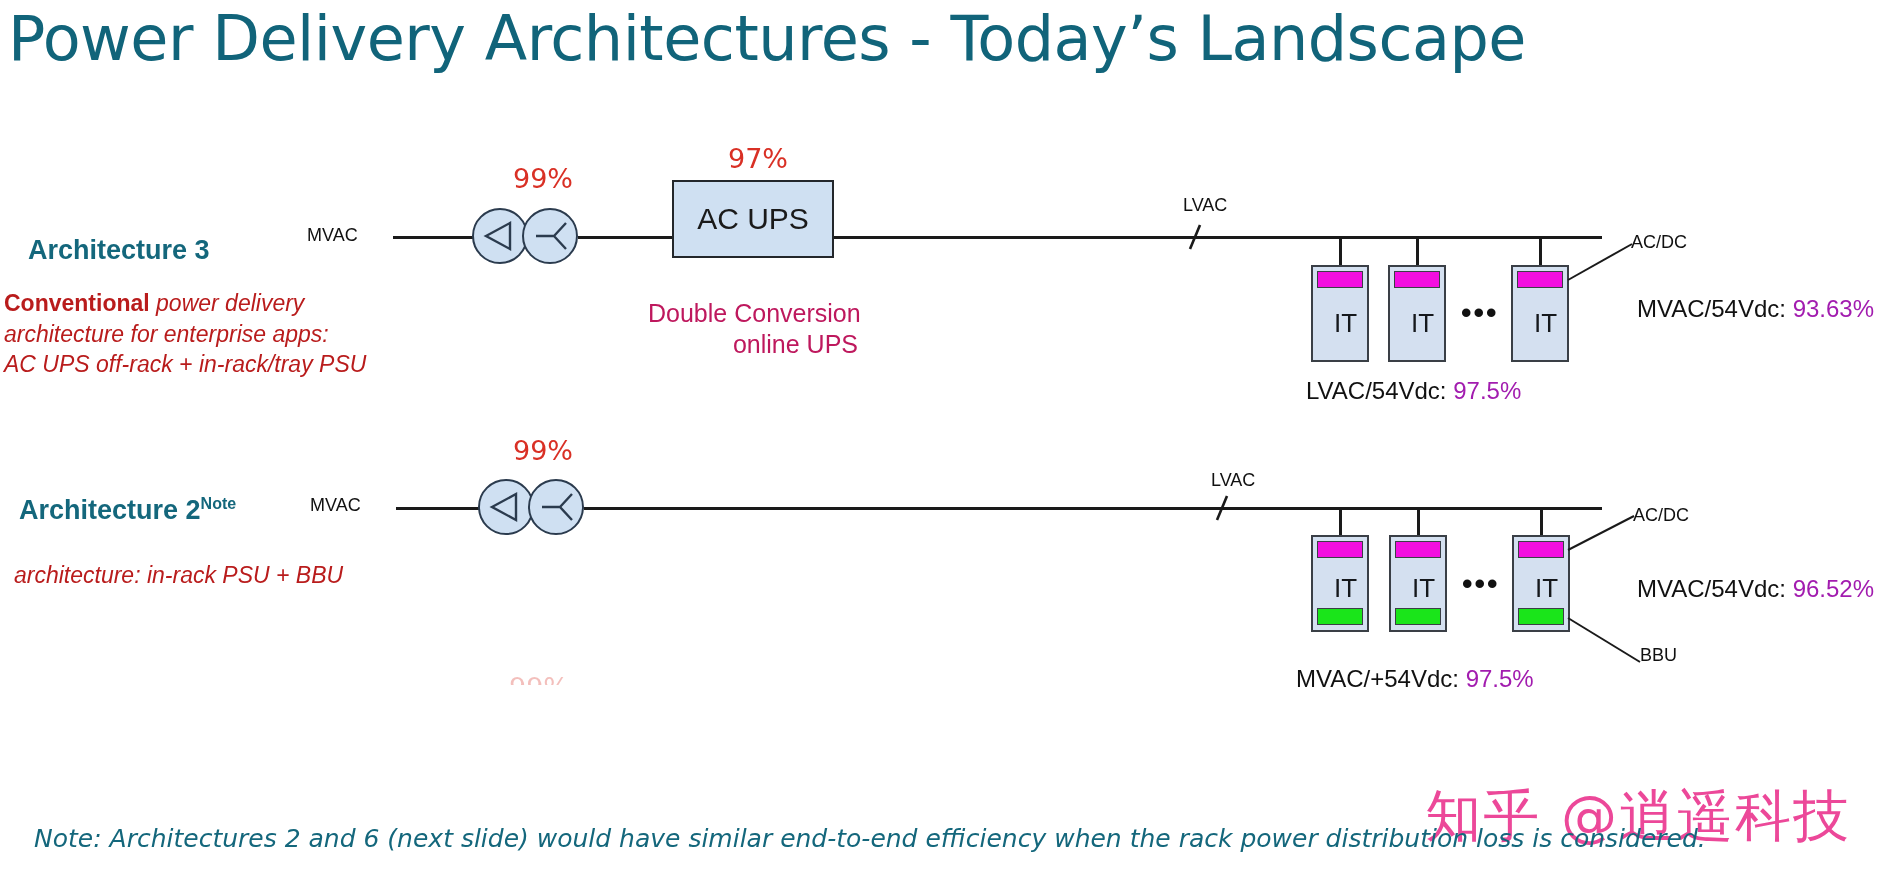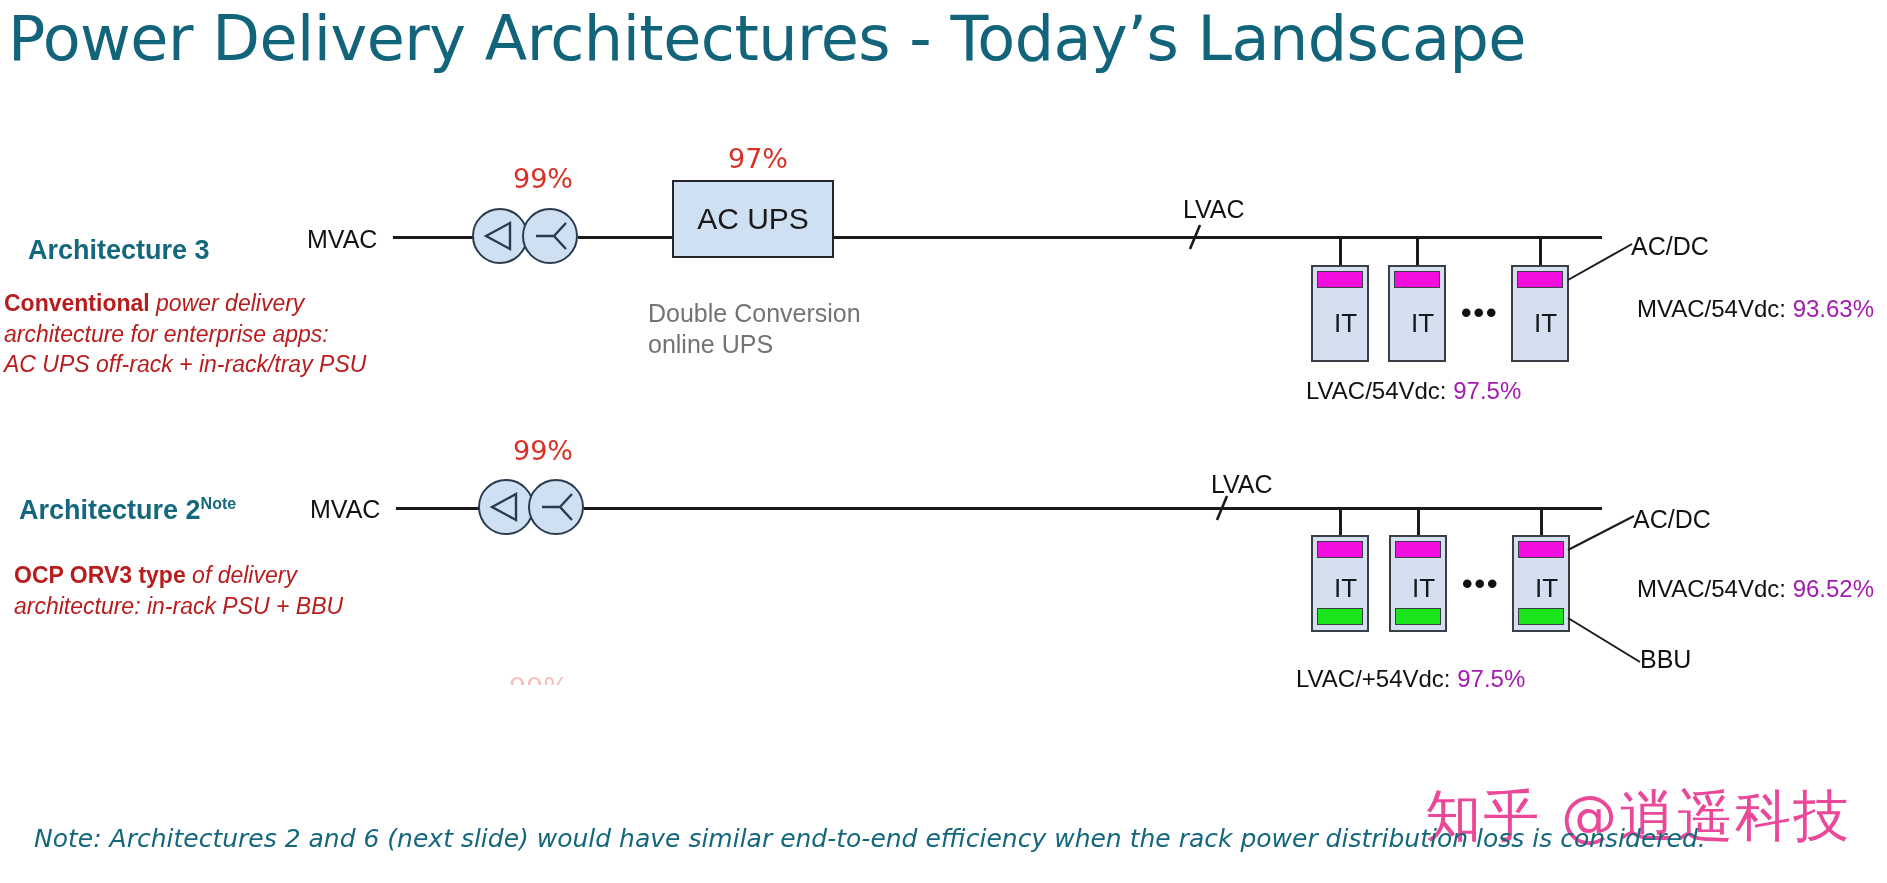--- a/index.html
+++ b/index.html
@@ -64,7 +64,7 @@
 
   .lbl {
     position: absolute;
-    font-size: 25px;
+    font-size: 18px;
     color: #111111;
     white-space: nowrap;
     font-family: "Liberation Sans", sans-serif;

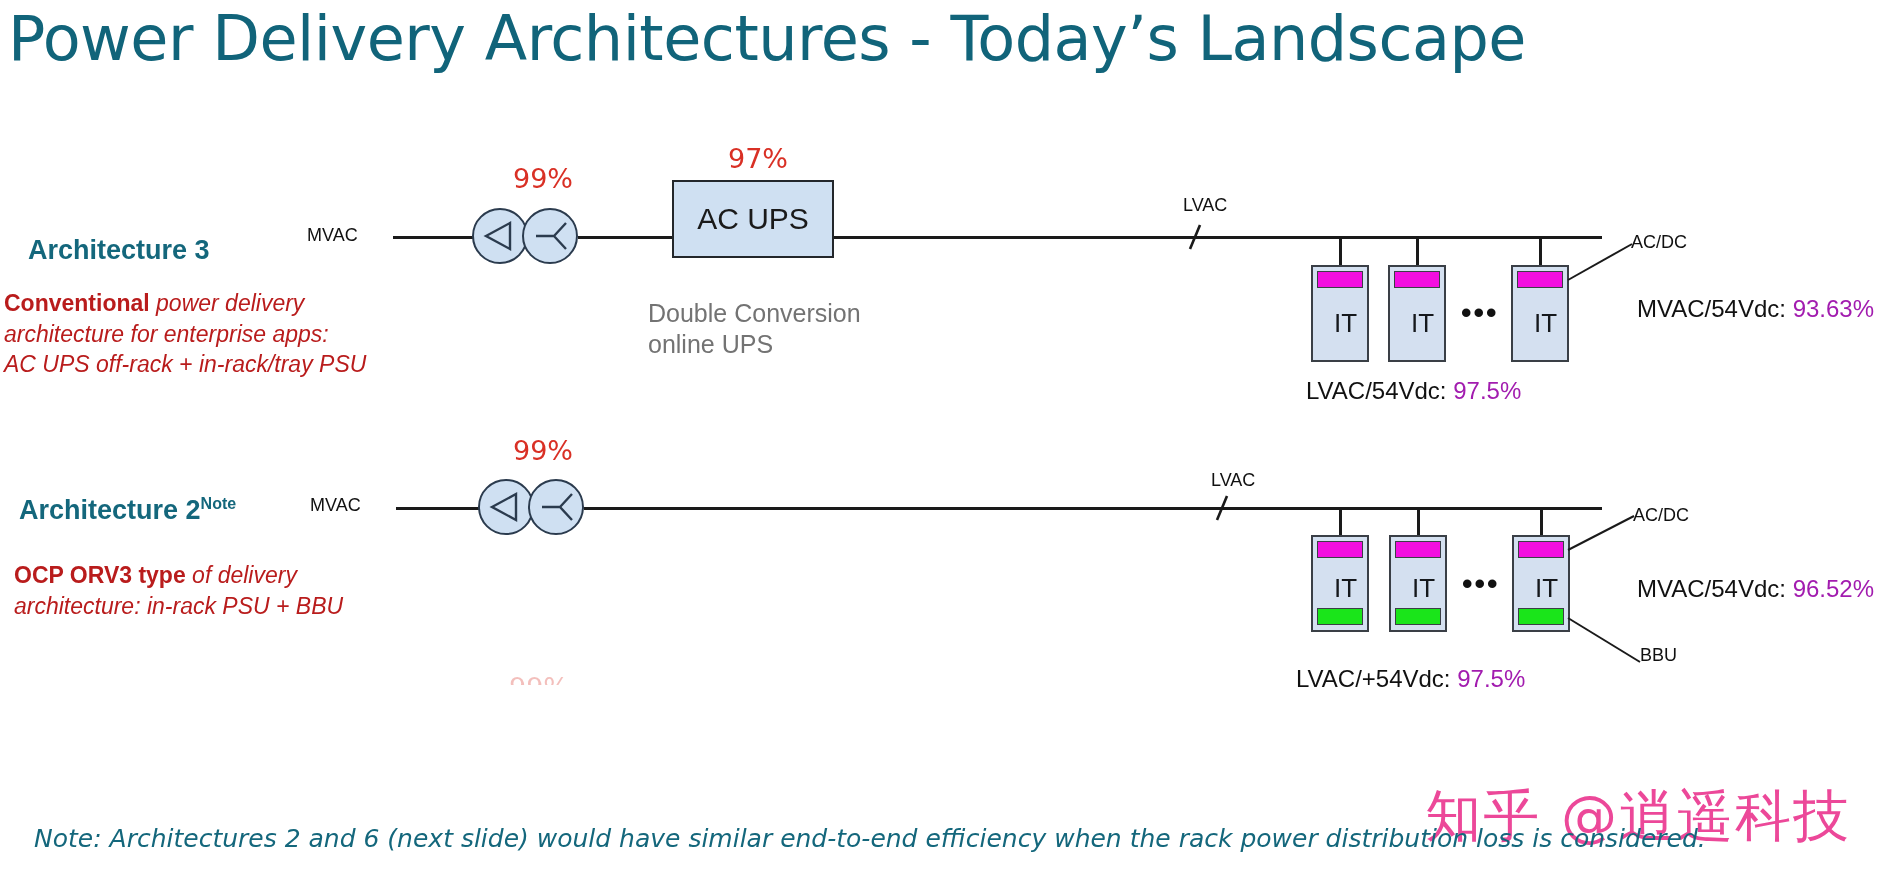--- a/index.html
+++ b/index.html
@@ -111,8 +111,8 @@
   .ups-caption {
     position: absolute;
     font-size: 25px;
-    color: #737373;
-    text-align: left;
+    color: #be185d;
+    text-align: right;
     line-height: 1.22;
     white-space: nowrap;
   }

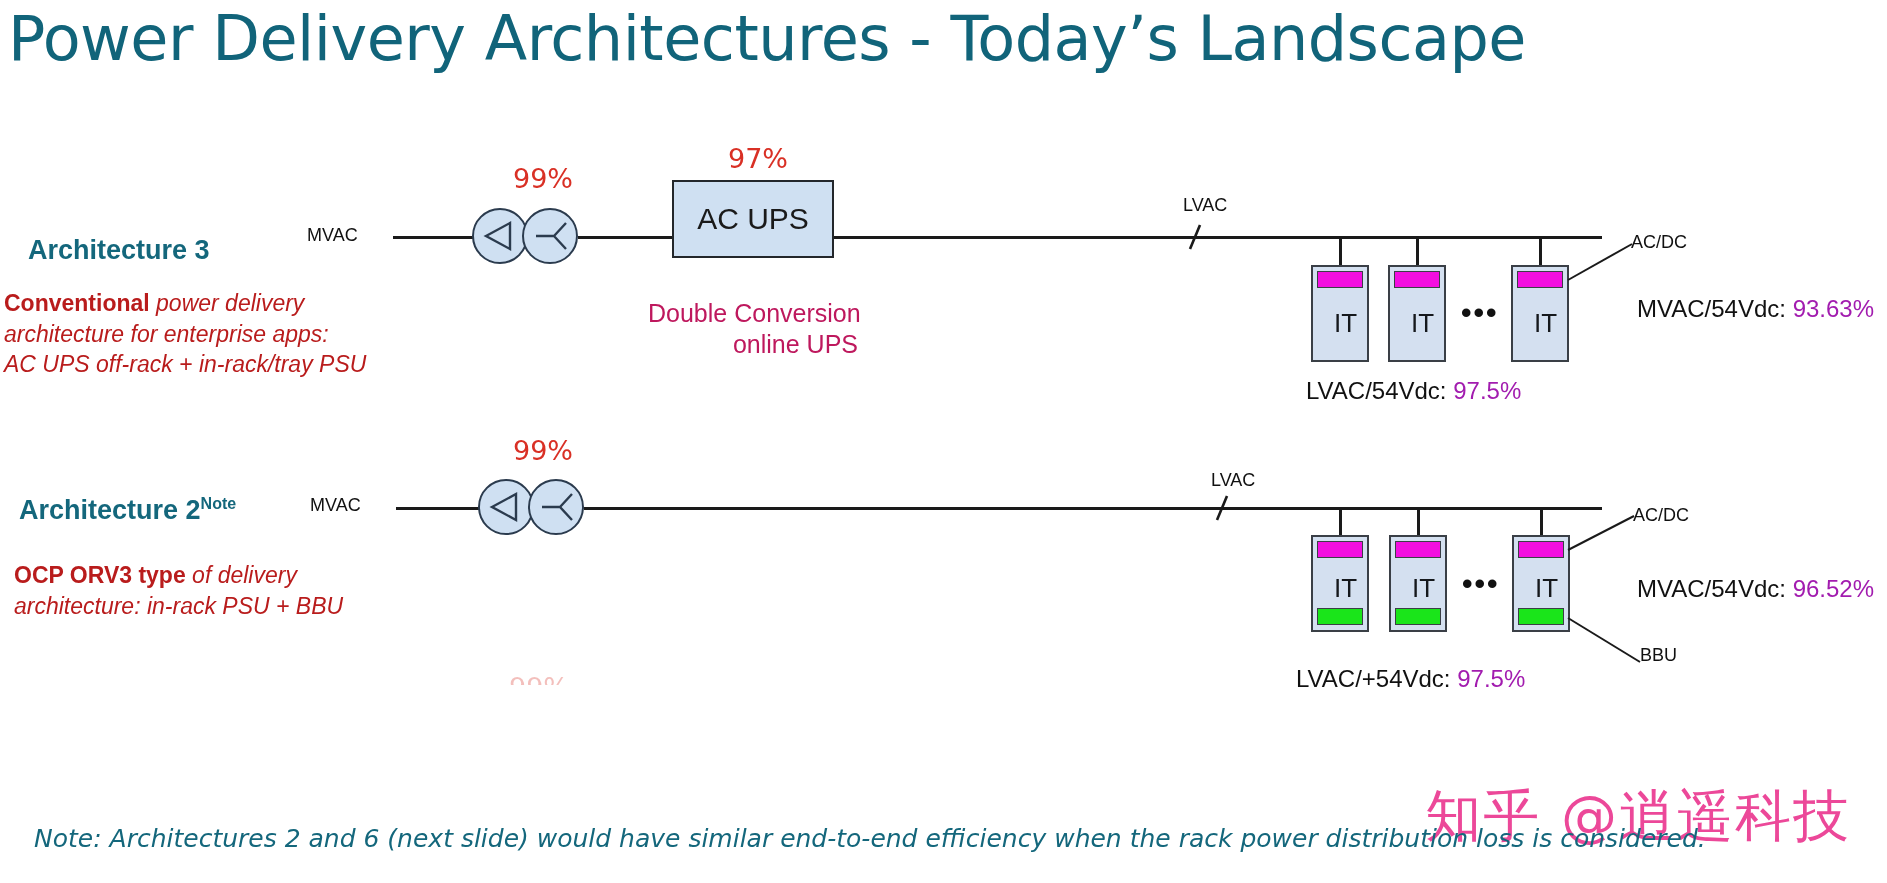--- a/index.html
+++ b/index.html
@@ -216,9 +216,6 @@
   <span>Architecture 2</span><span class="note-sup">Note</span>
 </div>
 <div class="arch-desc" id="arch2-desc">
-  <div>
-    <b>OCP ORV3 type</b><span> of delivery</span>
-  </div>
   <div>architecture: in-rack PSU + BBU</div>
 </div>
 

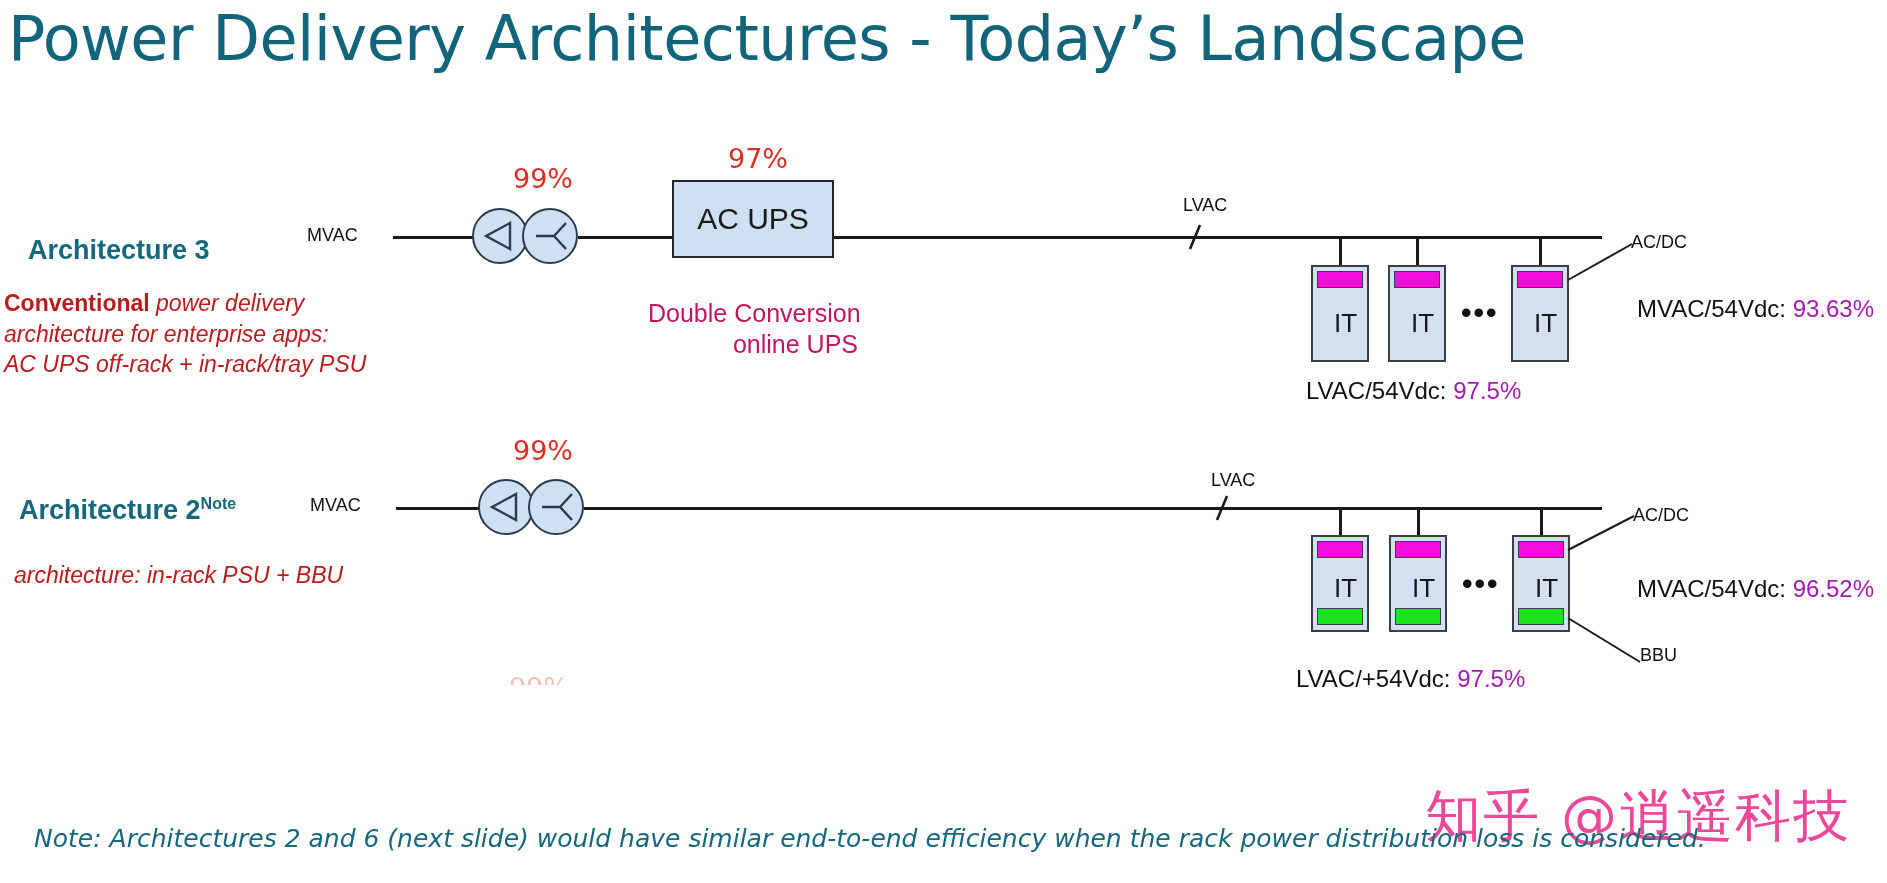--- a/index.html
+++ b/index.html
@@ -351,7 +351,7 @@
     <span class="eff-red">96.52%</span>
   </div>
   <div class="lbl lbl-sm" style="left:1296px; top:665px;">
-    <span>LVAC/+54Vdc:</span>
+    <span>MVAC/+54Vdc:</span>
     <span class="eff-red">97.5%</span>
   </div>
 

